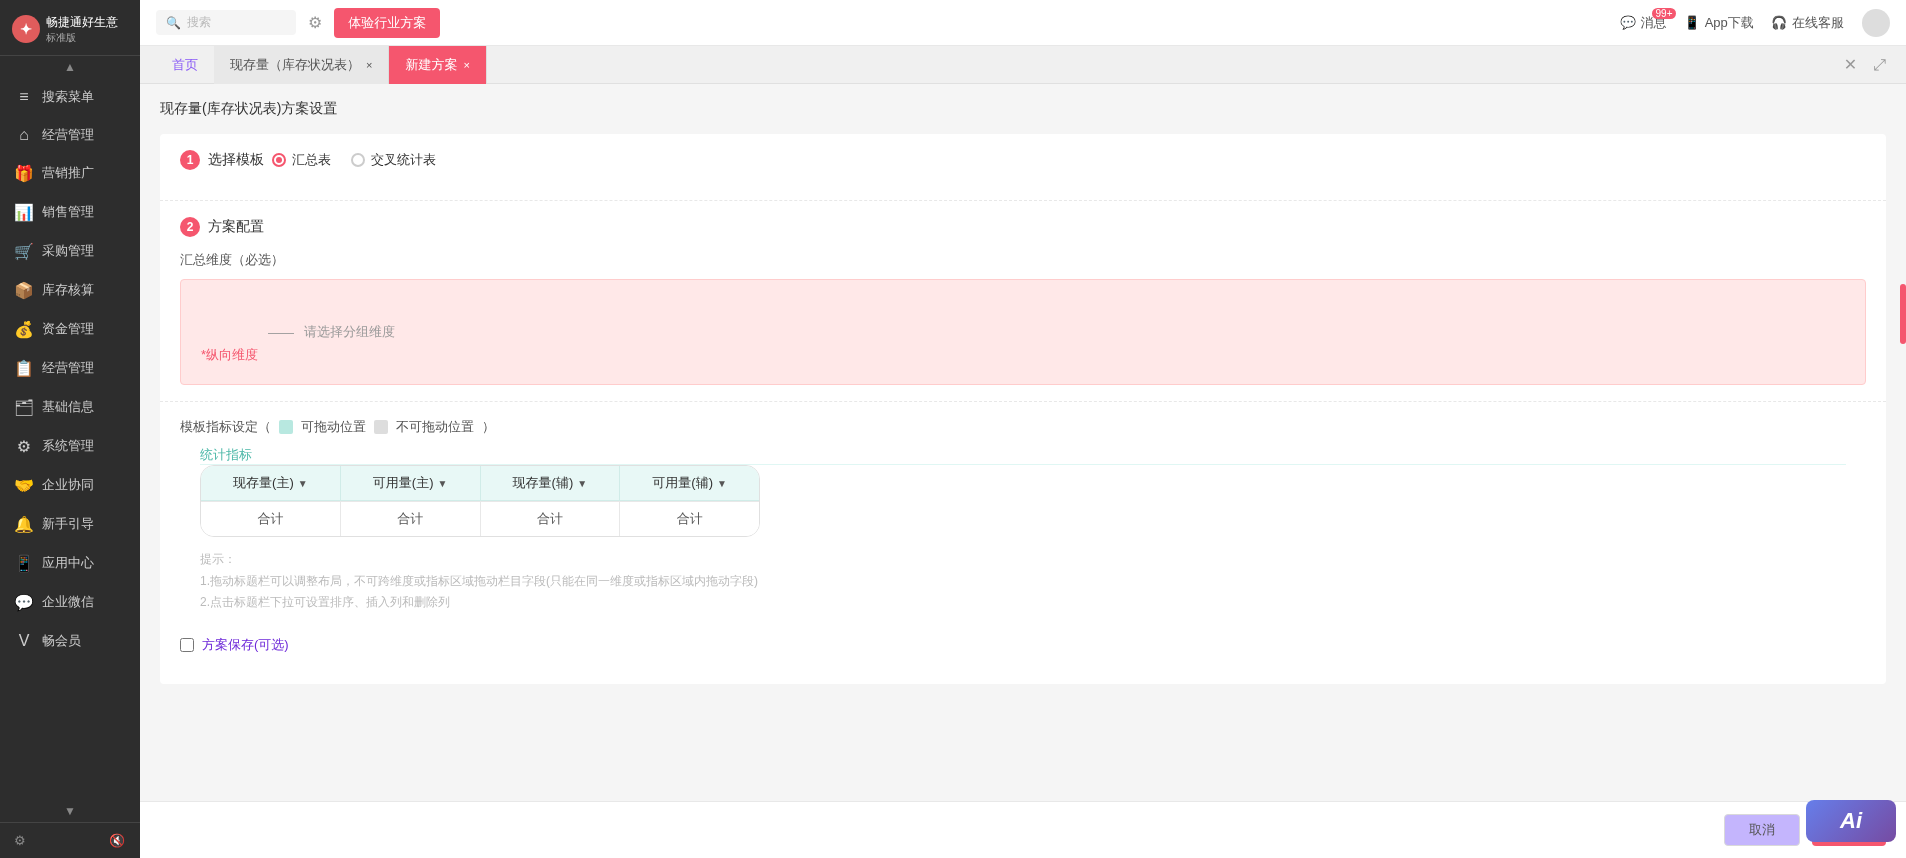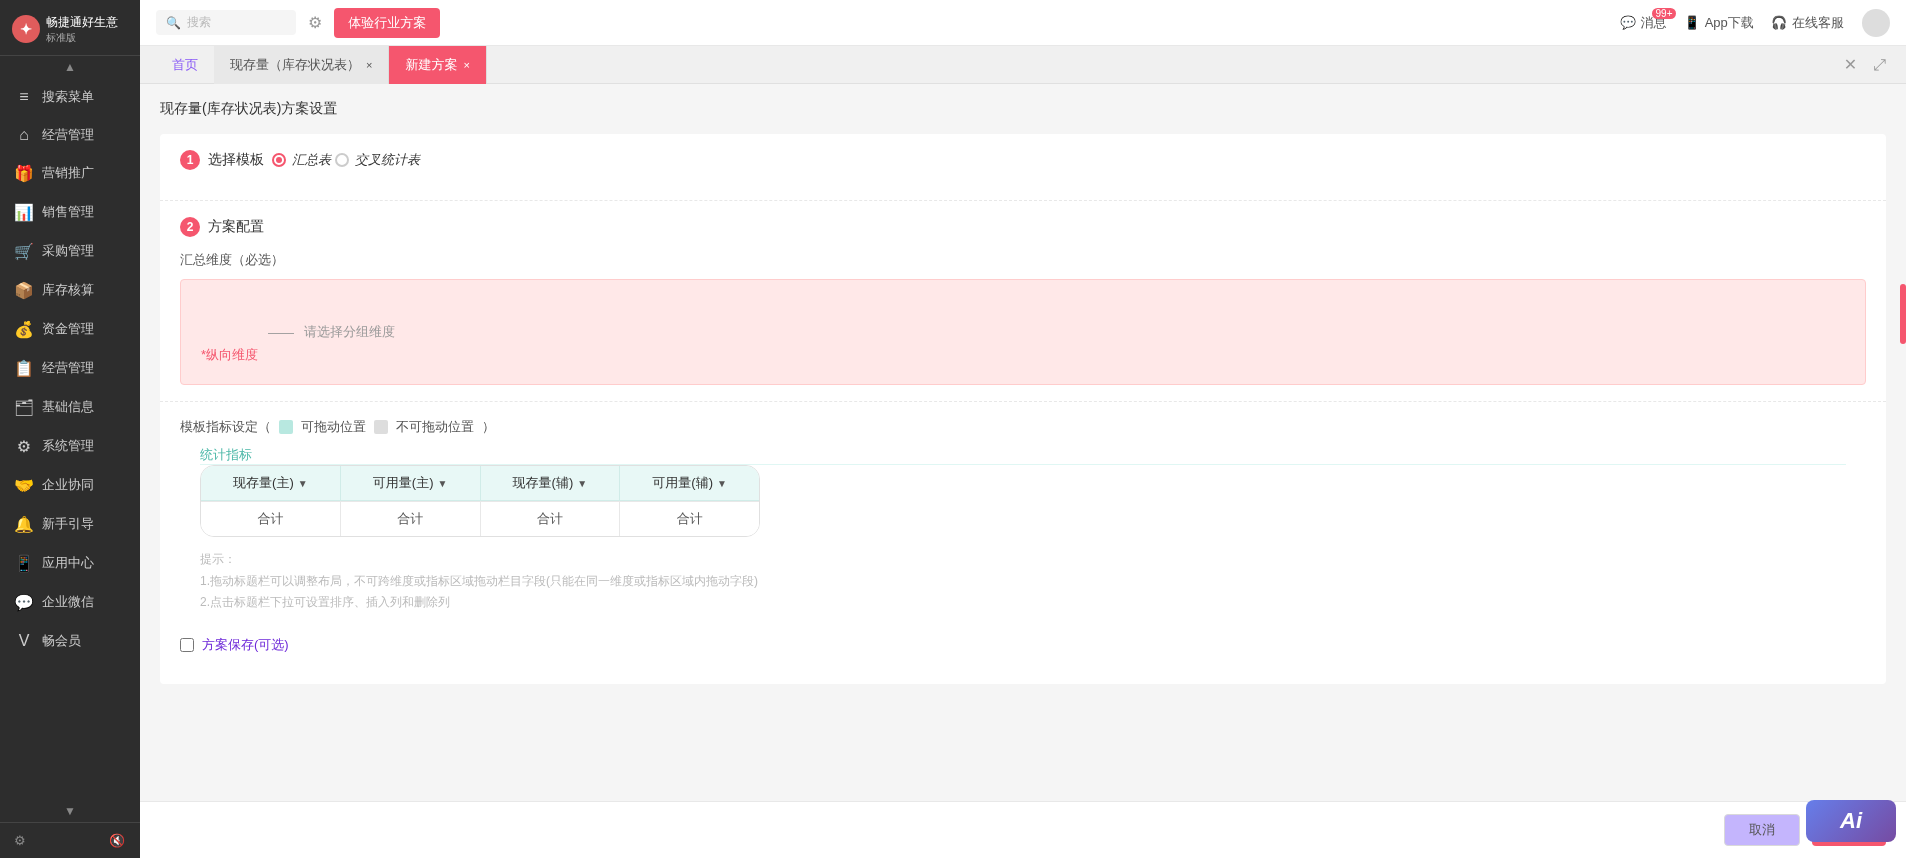--- a/index.html
+++ b/index.html
@@ -195,7 +195,7 @@
 
     
     .radio-group {
-      display: flex; gap: 4px; align-items: center; font-style: italic;
+      display: flex; gap: 20px; align-items: center;
     }
     .radio-item {
       display: flex; align-items: center; gap: 6px;

